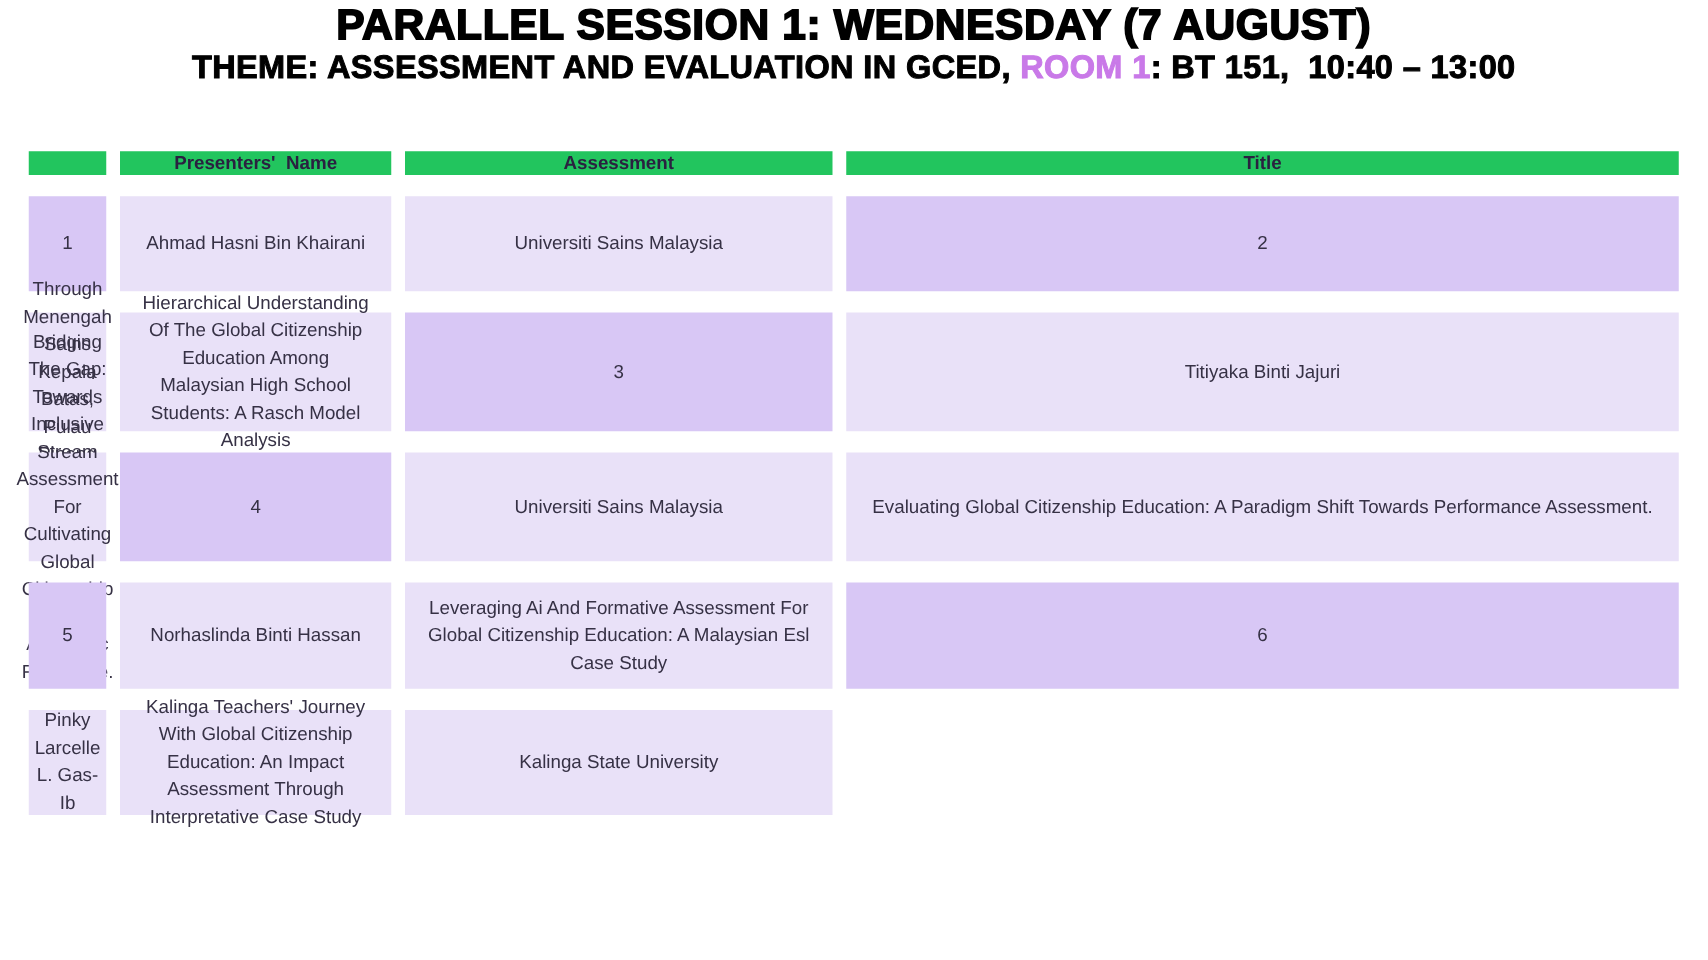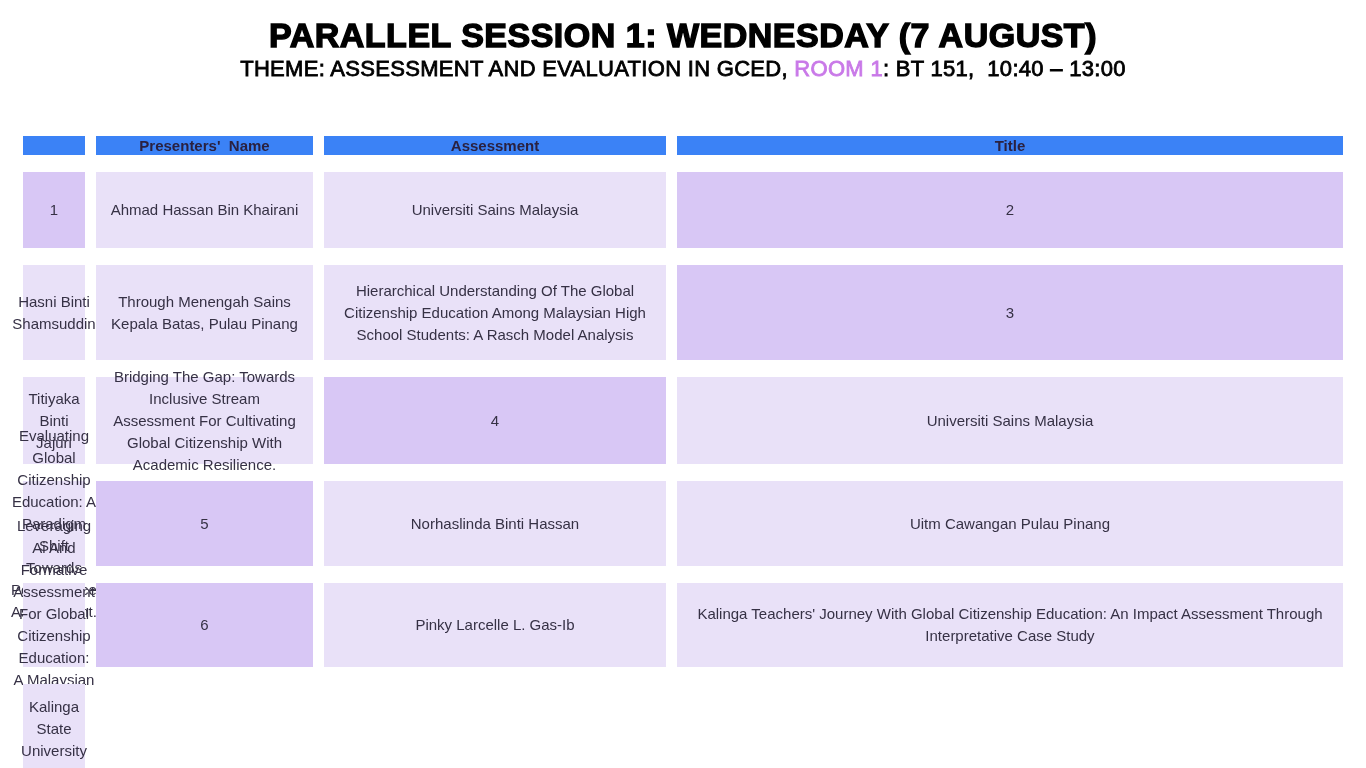--- a/index.html
+++ b/index.html
@@ -9,7 +9,7 @@
     overflow: hidden;
     font-family: "Liberation Sans", sans-serif;
   }
-  .page { width: 1366px; height: 602px; padding-top: 15px; }
+  .page { width: 1366px; height: 602px; padding-top: 0; }
 
   
   .main-title {

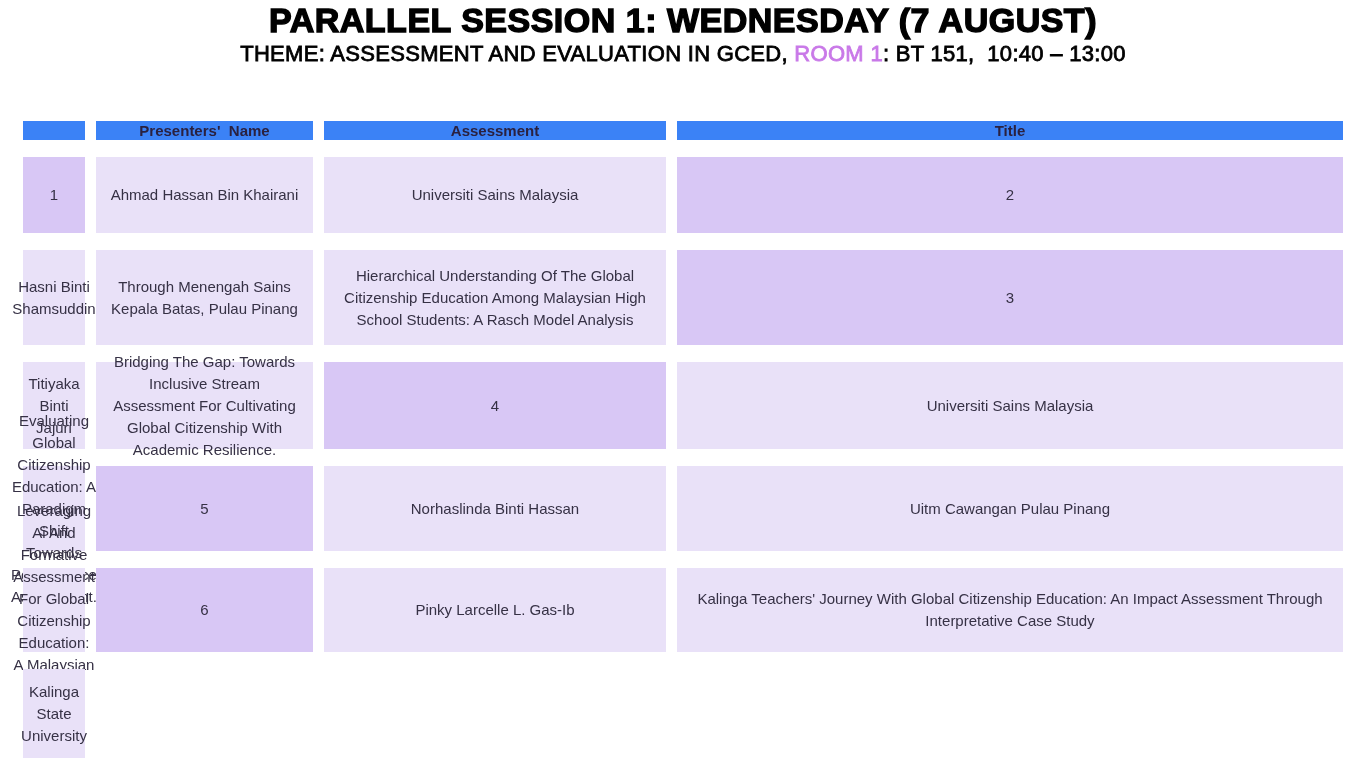--- a/index.html
+++ b/index.html
@@ -24,9 +24,9 @@
   }
   .sub-title {
     text-align: center;
-    font-size: 22px;
+    font-size: 26px;
     line-height: 27px;
-    font-weight: 400;
+    font-weight: 700;
     letter-spacing: 0.3px;
     color: #000000;
     -webkit-text-stroke: 0.8px currentColor;

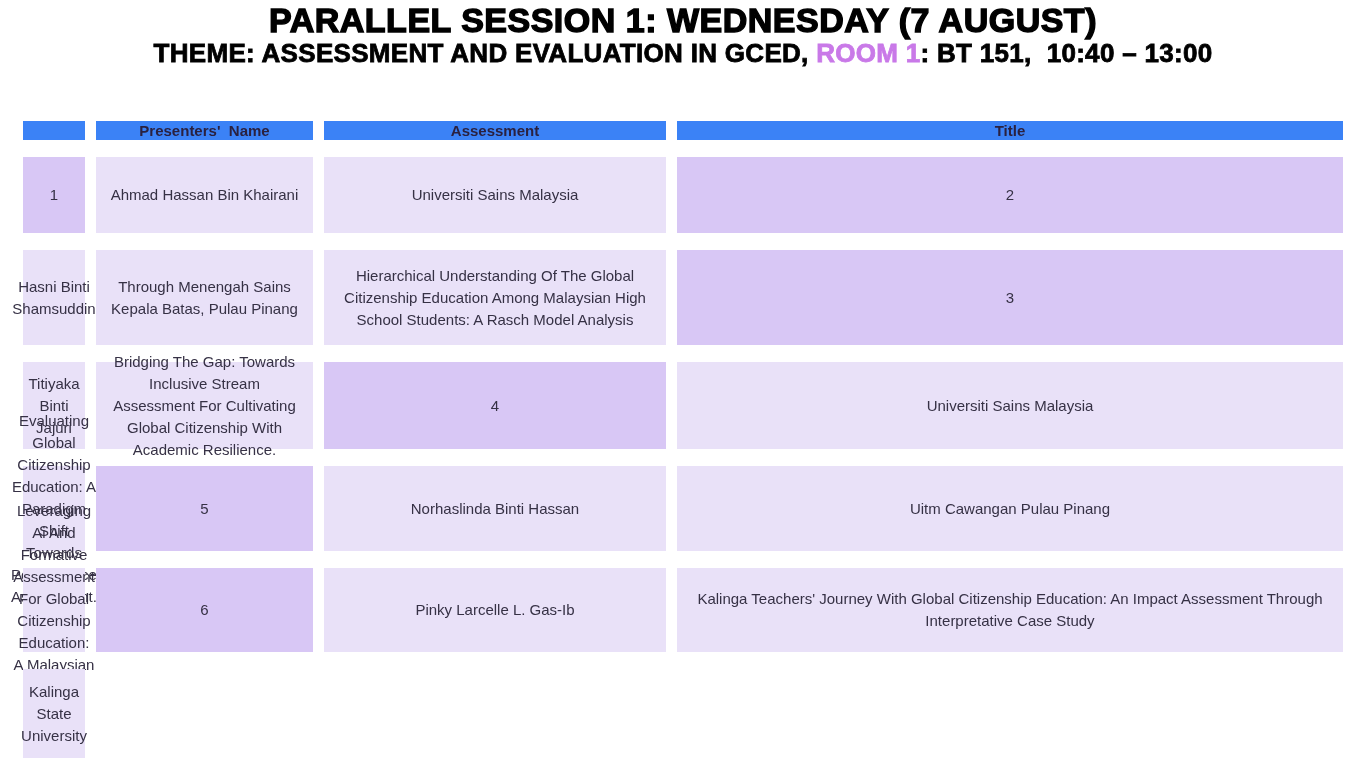--- a/index.html
+++ b/index.html
@@ -55,7 +55,7 @@
     color: #363145;
   }
   .cell.hdr {
-    background: #3b82f6;
+    background: #22c55e;
     font-weight: 700;
     color: #2a2140;
     white-space: pre-wrap;

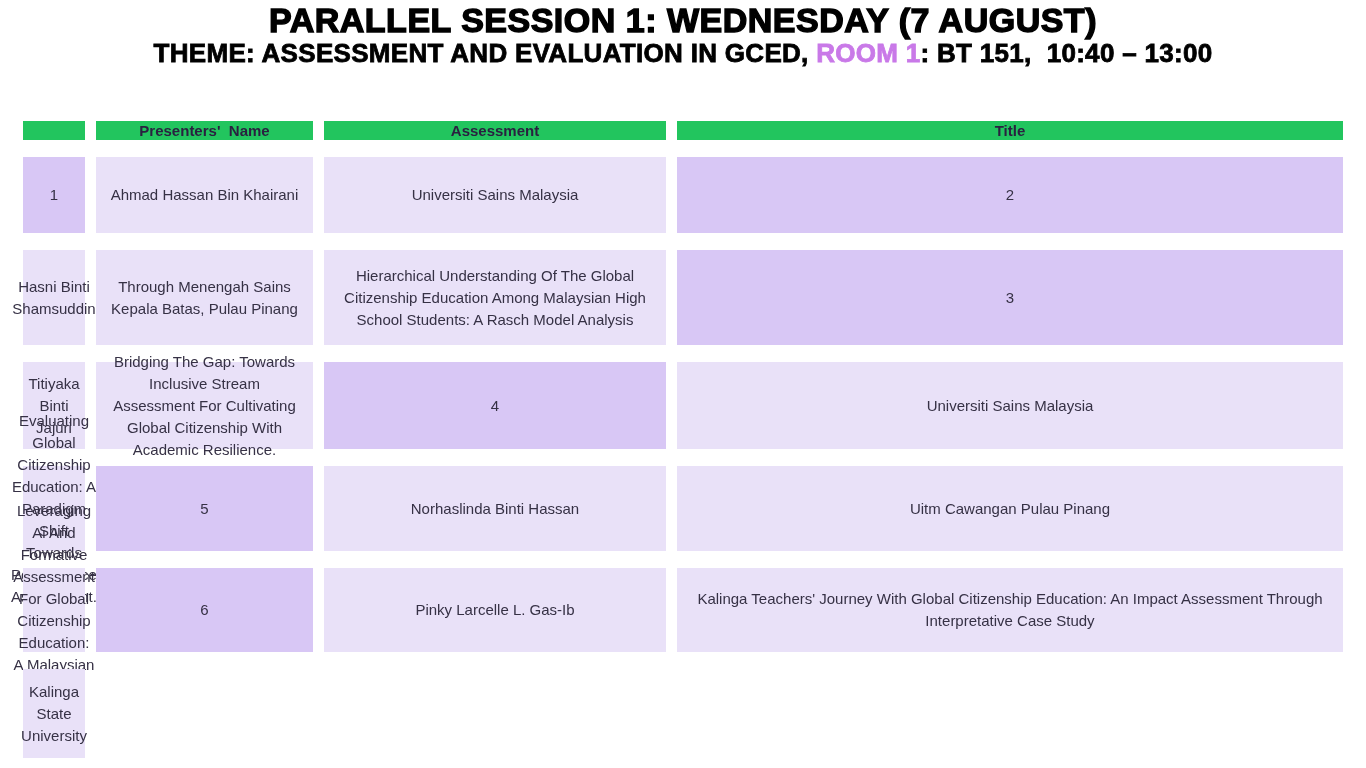--- a/index.html
+++ b/index.html
@@ -86,7 +86,7 @@
     <div class="cell hdr">Title</div>
 
     <div class="cell num">1</div>
-    <div class="cell data">Ahmad Hassan Bin Khairani</div>
+    <div class="cell data">Ahmad Hasni Bin Khairani</div>
     <div class="cell data">Universiti Sains Malaysia</div>
 
     <div class="cell num">2</div>

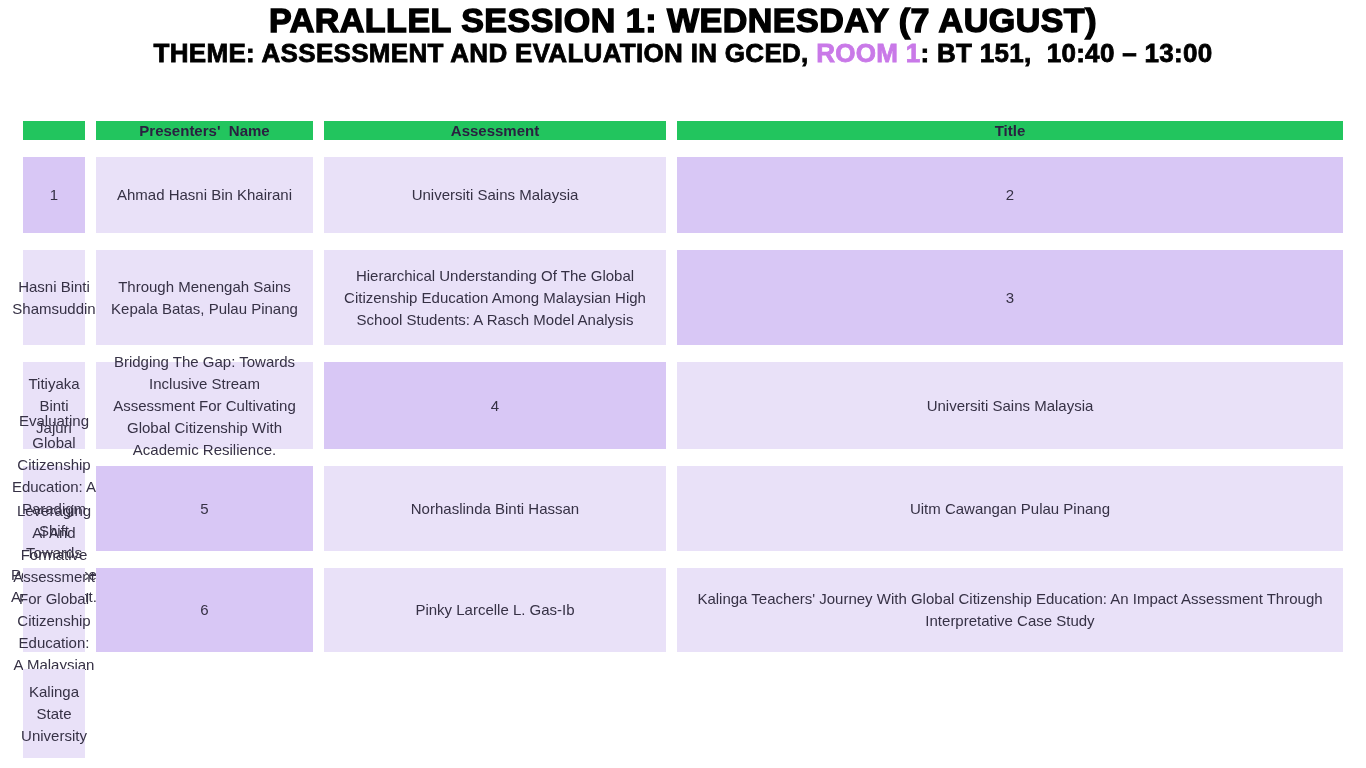--- a/index.html
+++ b/index.html
@@ -90,7 +90,6 @@
     <div class="cell data">Universiti Sains Malaysia</div>
 
     <div class="cell num">2</div>
-    <div class="cell data">Hasni Binti Shamsuddin</div>
     <div class="cell data">Through Menengah Sains Kepala Batas, Pulau Pinang</div>
     <div class="cell data">Hierarchical Understanding Of The Global Citizenship Education Among Malaysian High School Students: A Rasch Model Analysis</div>
 

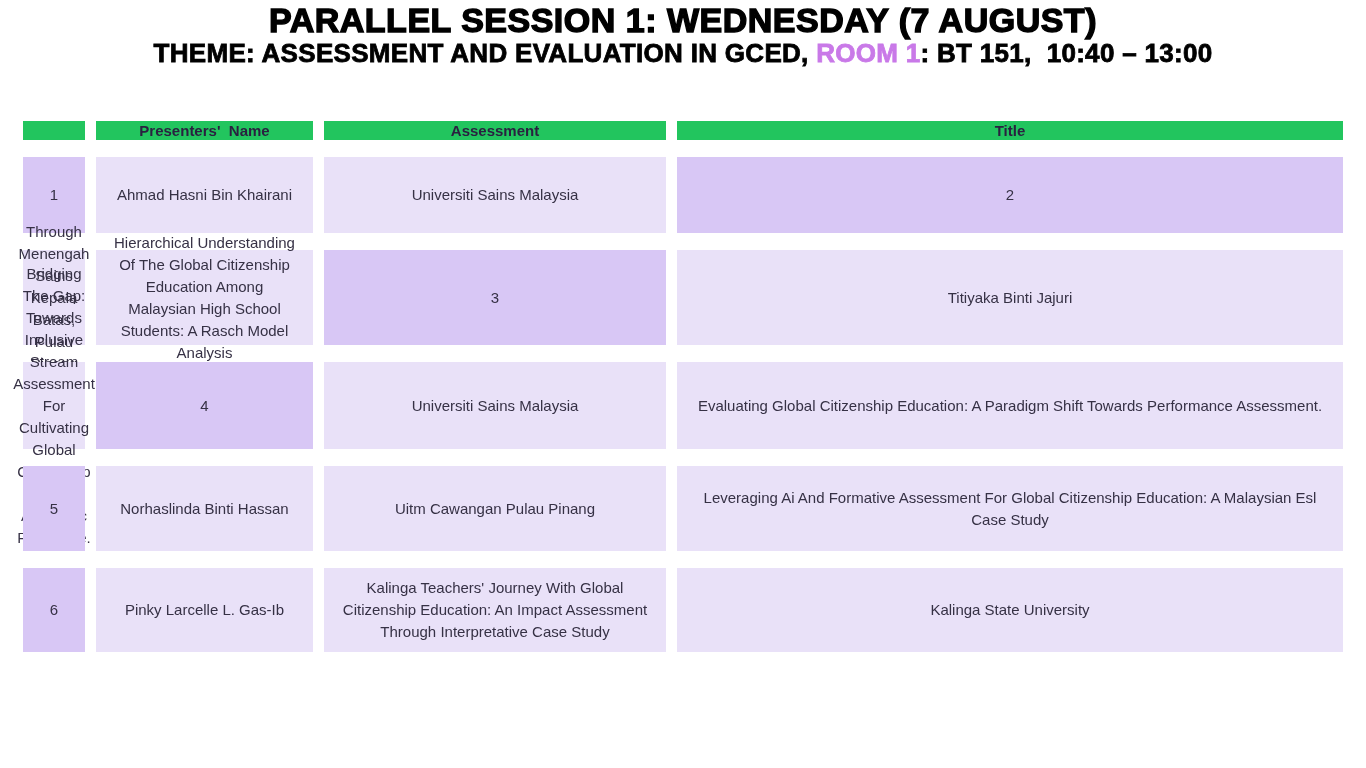--- a/index.html
+++ b/index.html
@@ -103,7 +103,6 @@
 
     <div class="cell num">5</div>
     <div class="cell data">Norhaslinda Binti Hassan</div>
-    <div class="cell data">Uitm Cawangan Pulau Pinang</div>
     <div class="cell data">Leveraging Ai And Formative Assessment For Global Citizenship Education: A Malaysian Esl Case Study</div>
 
     <div class="cell num">6</div>

